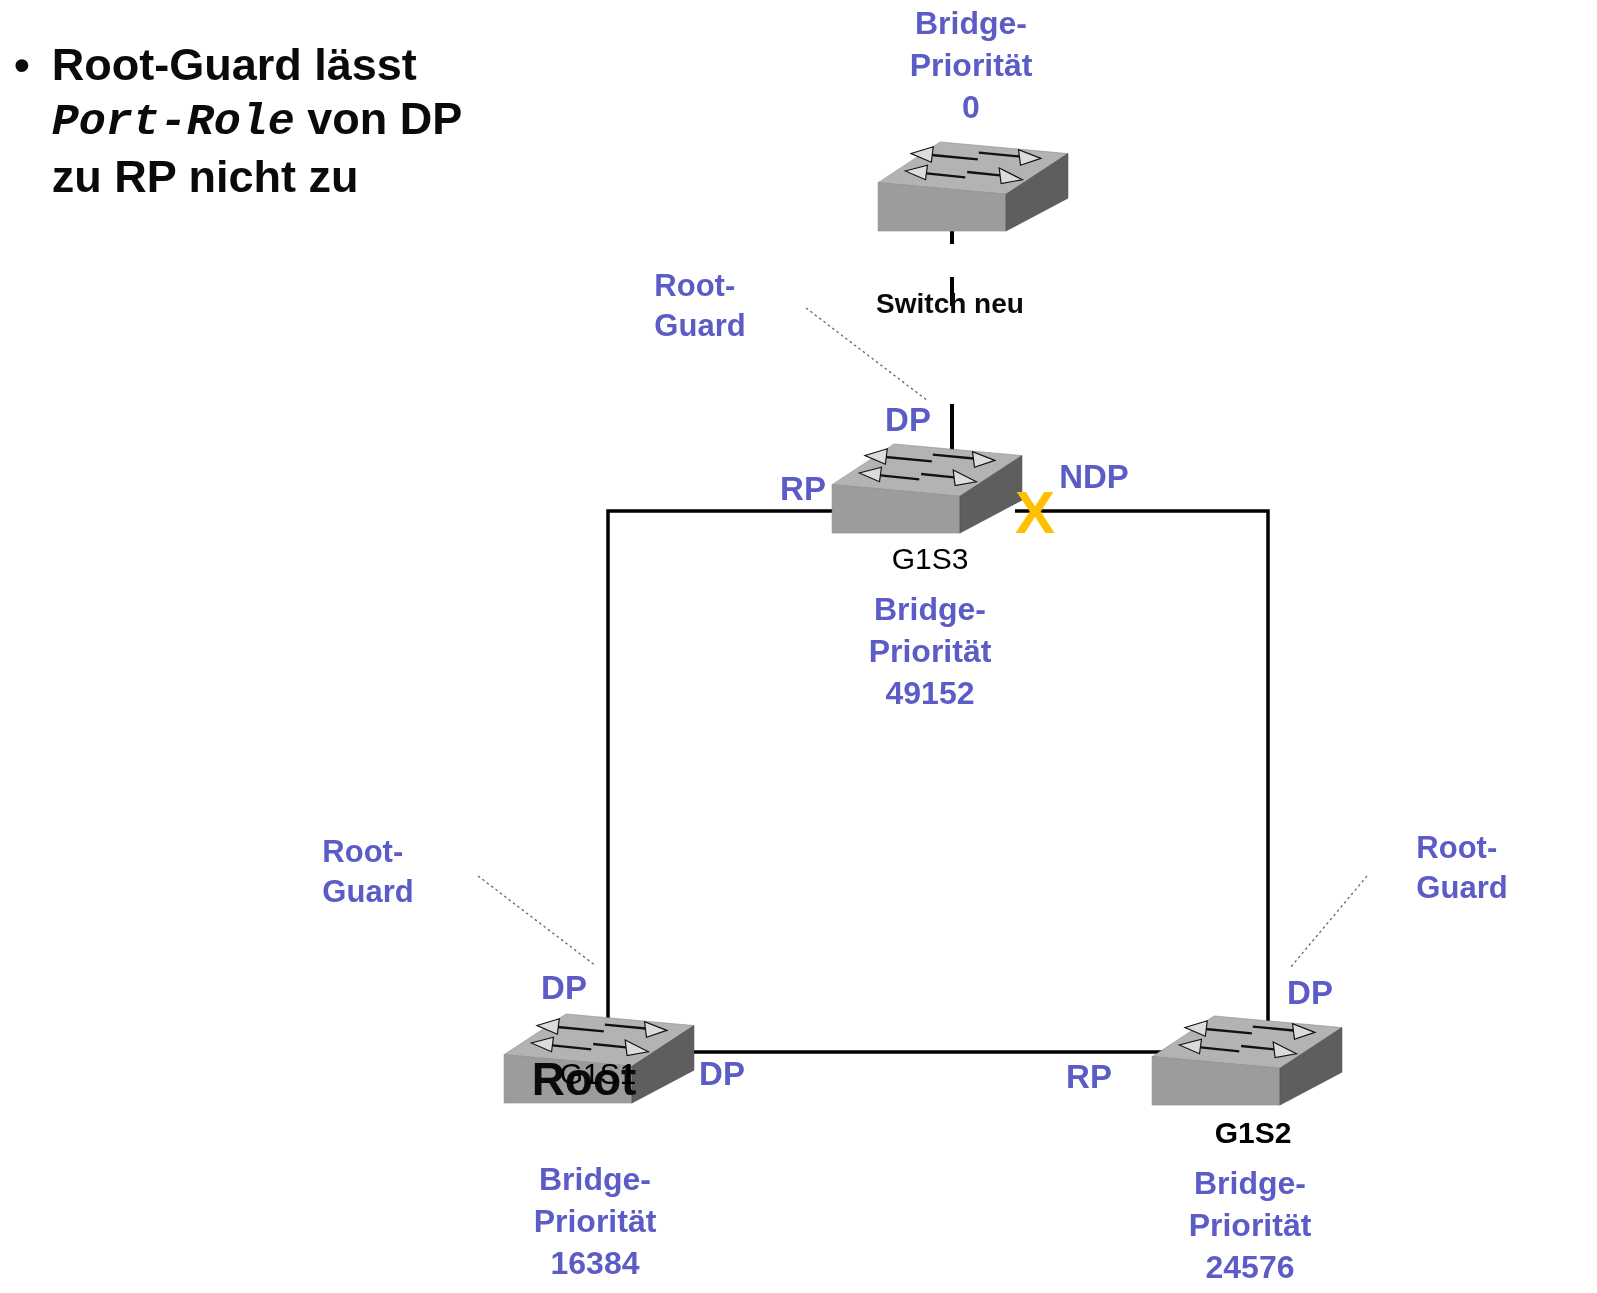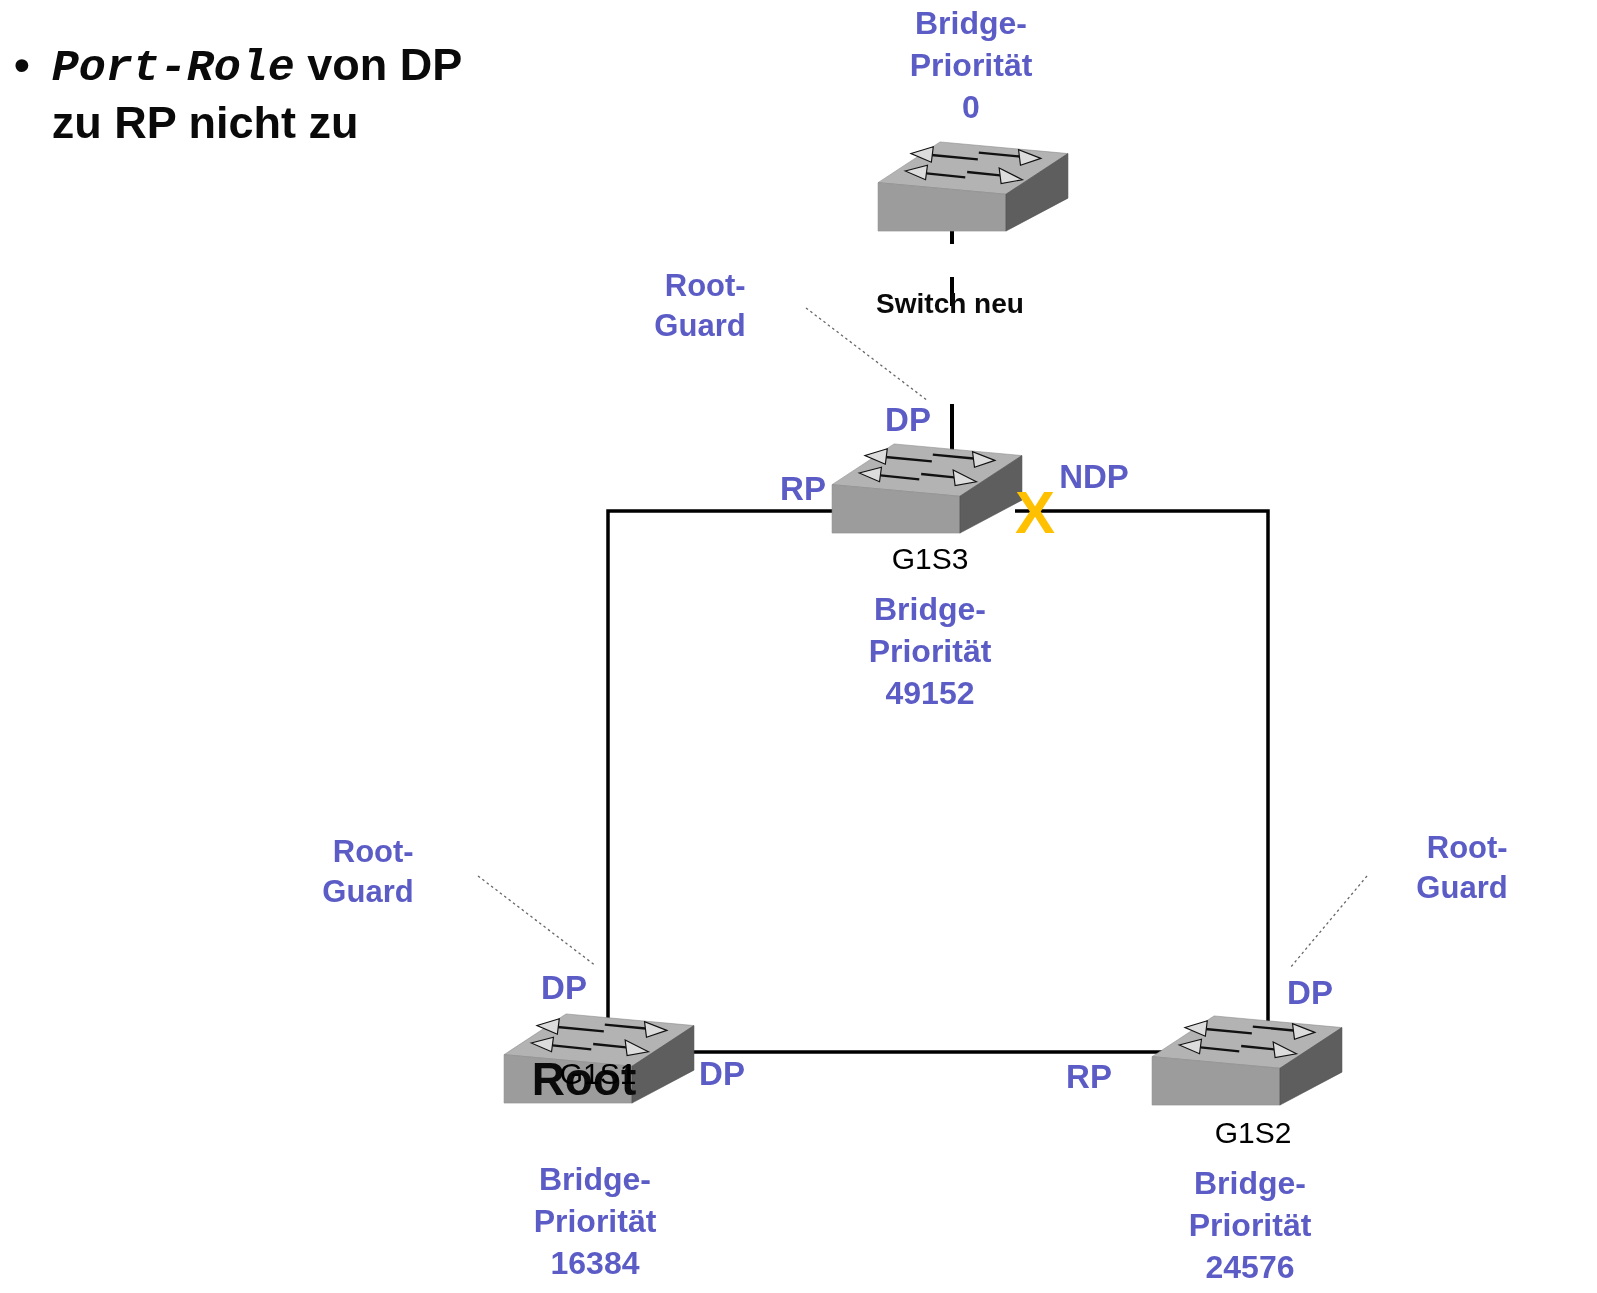--- a/index.html
+++ b/index.html
@@ -72,6 +72,7 @@
   <div class="abs bullet-block">
     <div class="bullet-marker">•</div>
     <div class="bullet-lines">
+      <div>Root-Guard lässt</div>
       <div><span class="it">Port-Role</span><span> von DP</span></div>
       <div>zu RP nicht zu</div>
     </div>

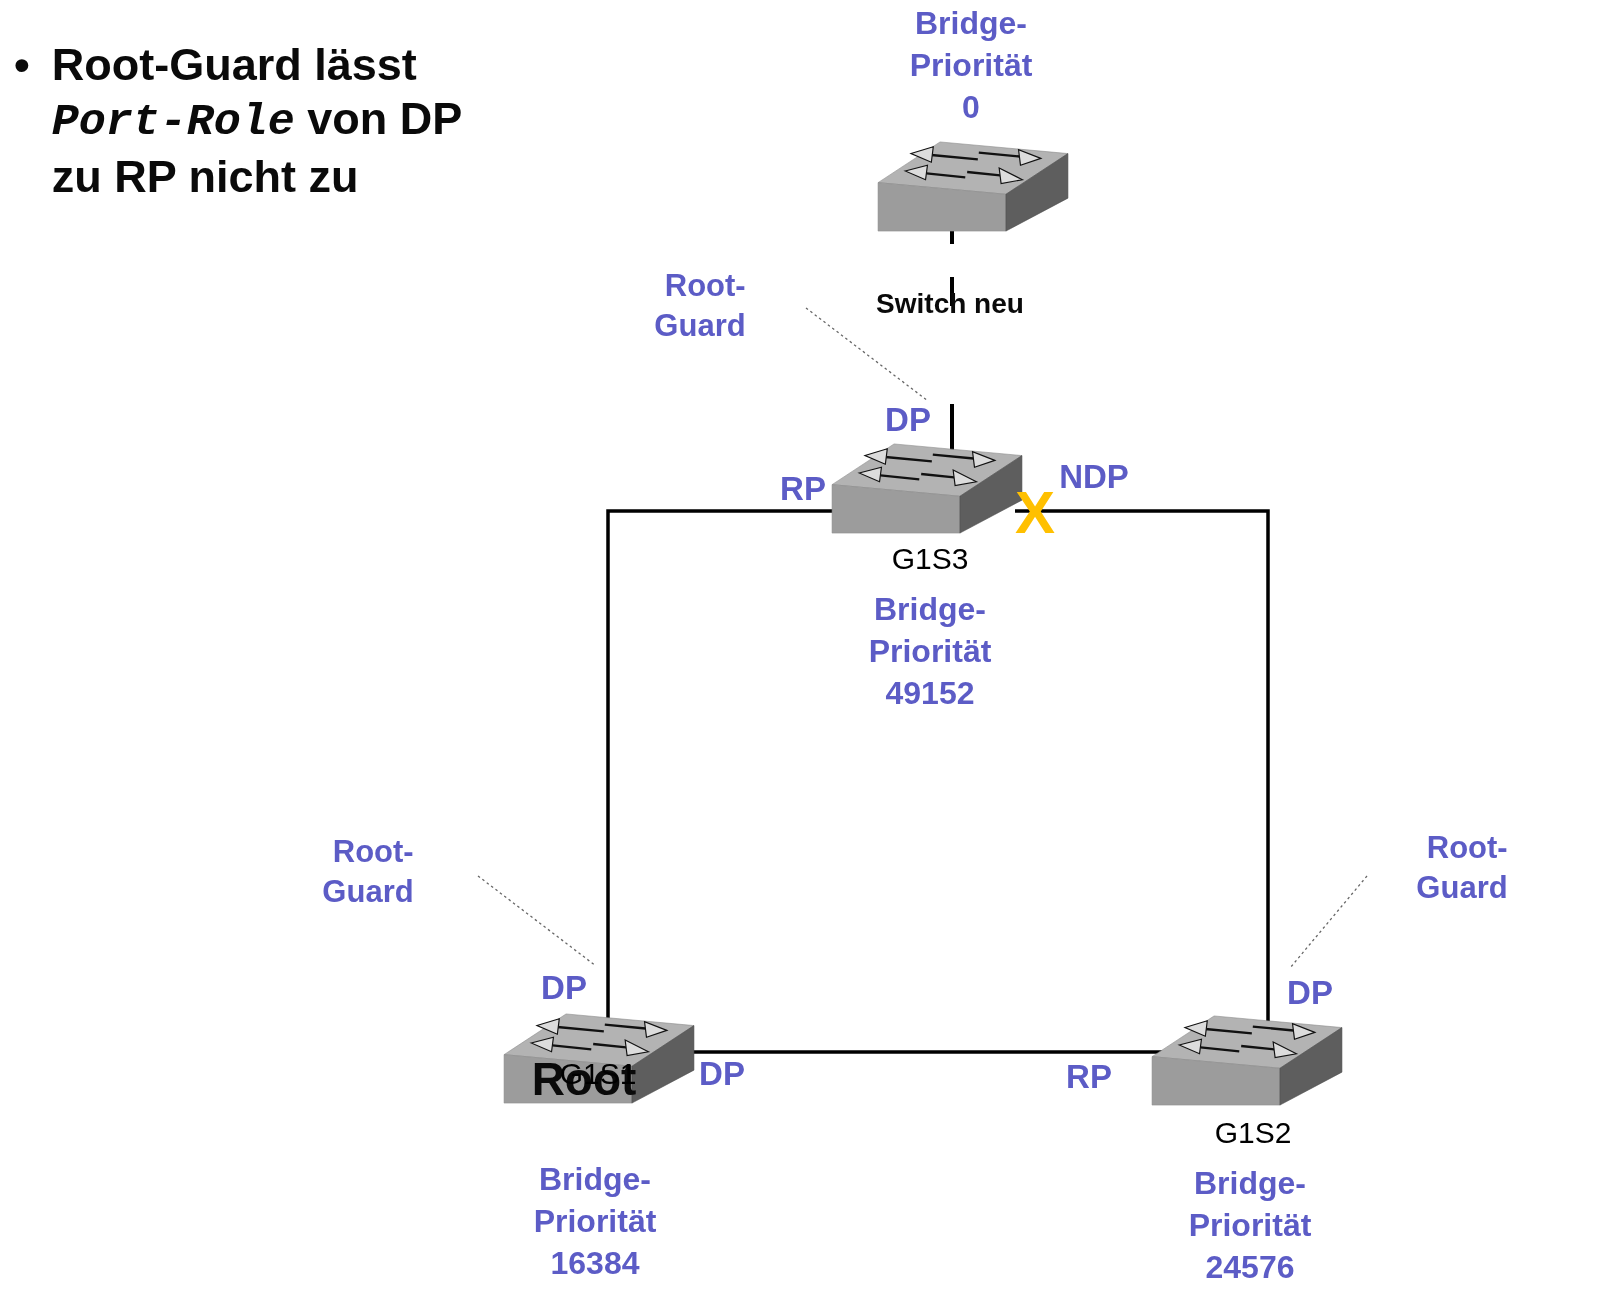--- a/index.html
+++ b/index.html
@@ -16,7 +16,7 @@
   .bullet-lines{font-size:45px;font-weight:bold;line-height:54px;letter-spacing:0px;}
   .bullet-lines .it{font-style:italic;font-family:Liberation Mono, monospace;}
   .prio{font-size:32px;line-height:42px;text-align:center;}
-  .rootguard{font-size:31px;line-height:40px;text-align:right;}
+  .rootguard{font-size:31px;line-height:40px;text-align:left;}
   .portlabel{font-size:33px;}
   .swname{font-size:30px;color:#000000;}
   .swname-bold{font-size:28px;font-weight:bold;color:#0a0a0a;}

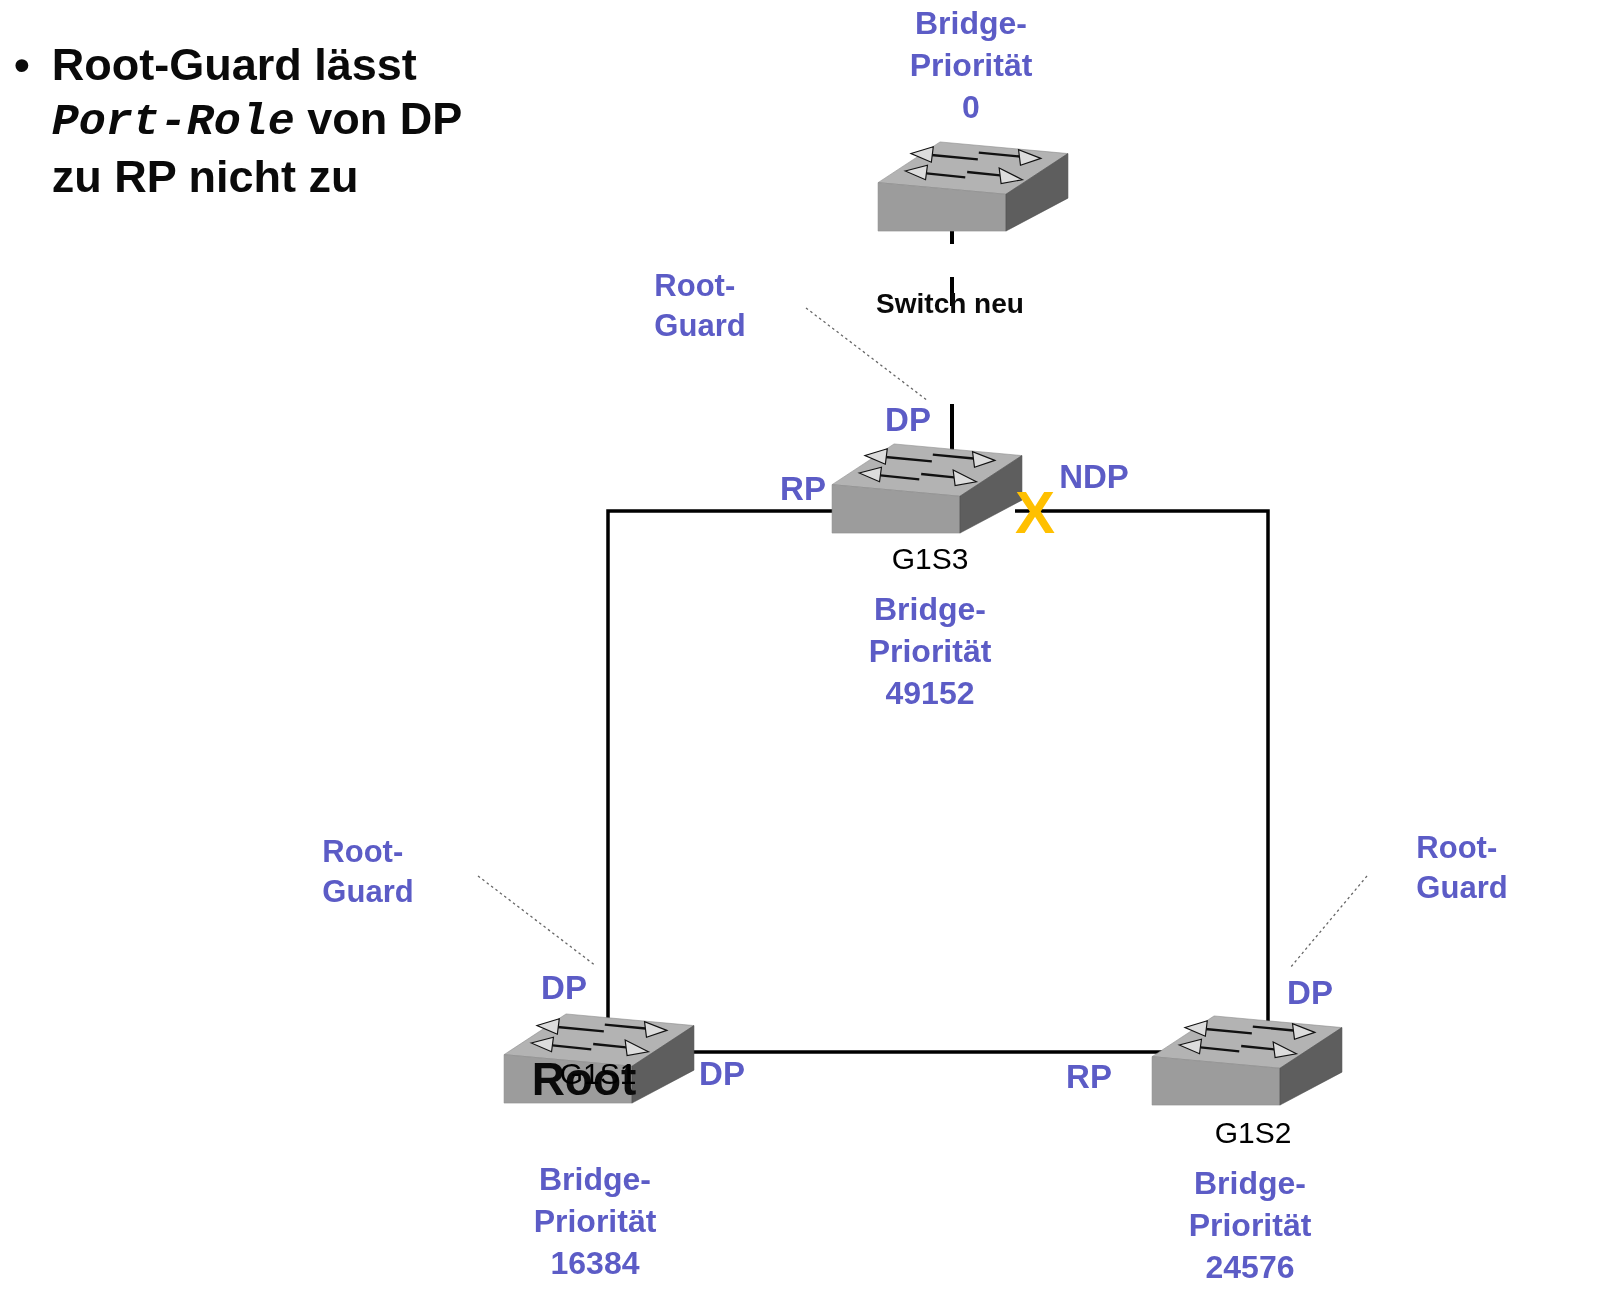--- a/index.html
+++ b/index.html
@@ -133,7 +133,7 @@
       <use href="#switch-shape"></use>
     </svg>
   <div class="abs blue portlabel ctr" style="left:1089px;top:1077px;">RP</div>
-  <div class="abs swname ctr" style="left:1253px;top:1133px;">G1S2</div>
+  <div class="abs swname ctr" style="left:1253px;top:1133px;font-weight:bold;">G1S2</div>
   <div class="abs blue prio ctrx" style="left:1250px;top:1162px;">
     <div>Bridge-</div>
     <div>Priorität</div>

